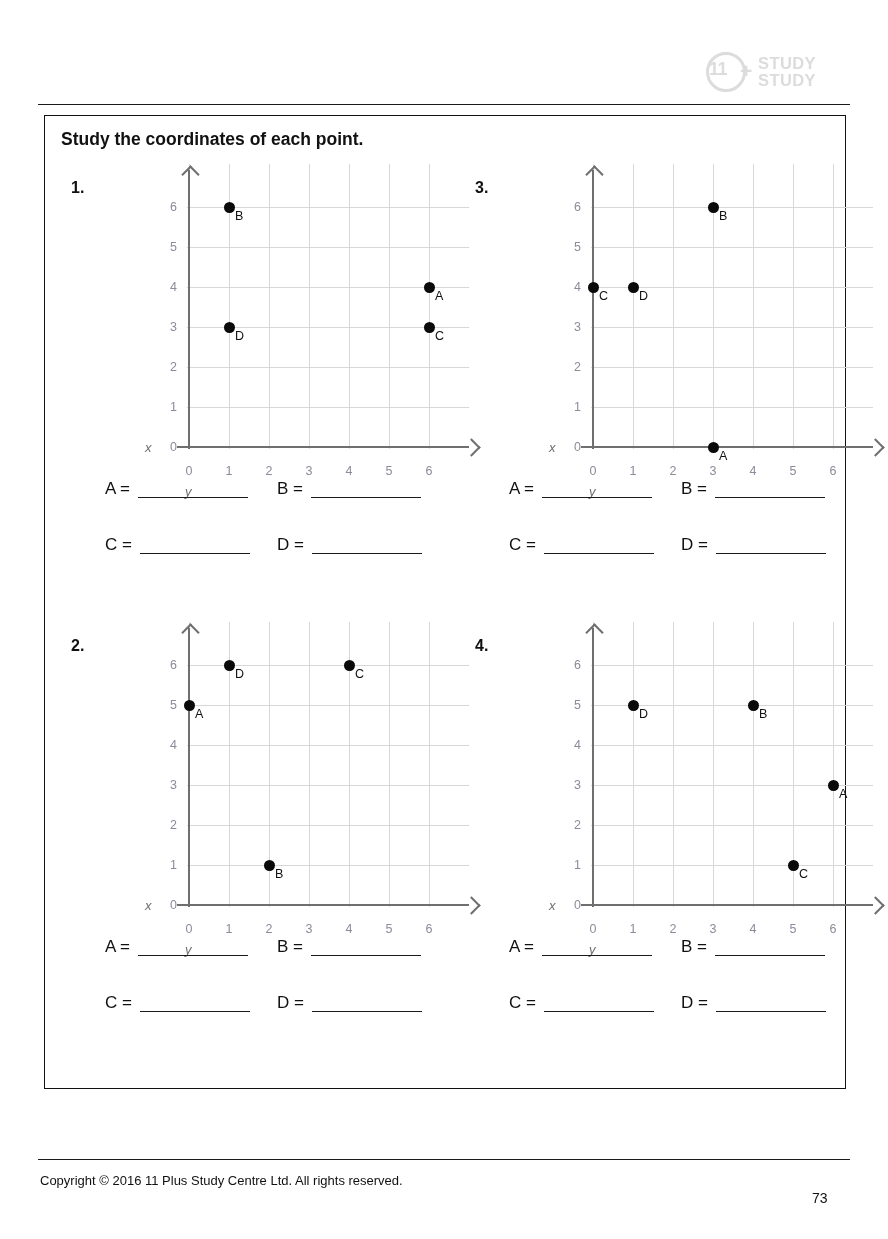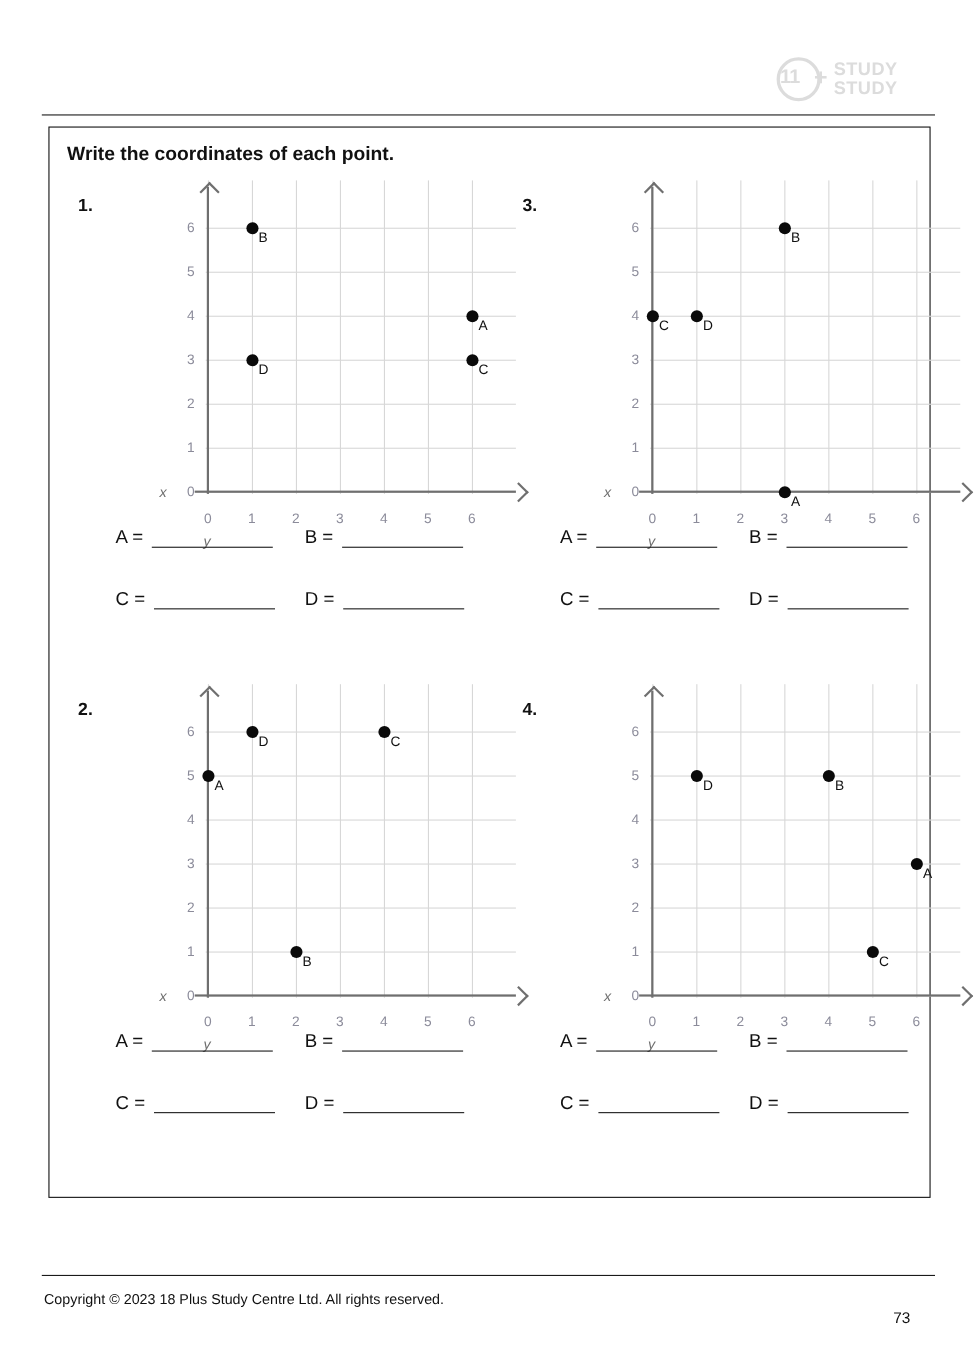--- a/index.html
+++ b/index.html
@@ -275,7 +275,7 @@
 </div>
 
 <div id="worksheet-panel">
-  <div id="instruction-text">Write the coordinates of each point.</div>
+  <div id="instruction-text">Study the coordinates of each point.</div>
   <div id="questions-container">
       <div class="question-block" style="left: 0px; top: 18px;">
         <div class="q-number">1.</div>

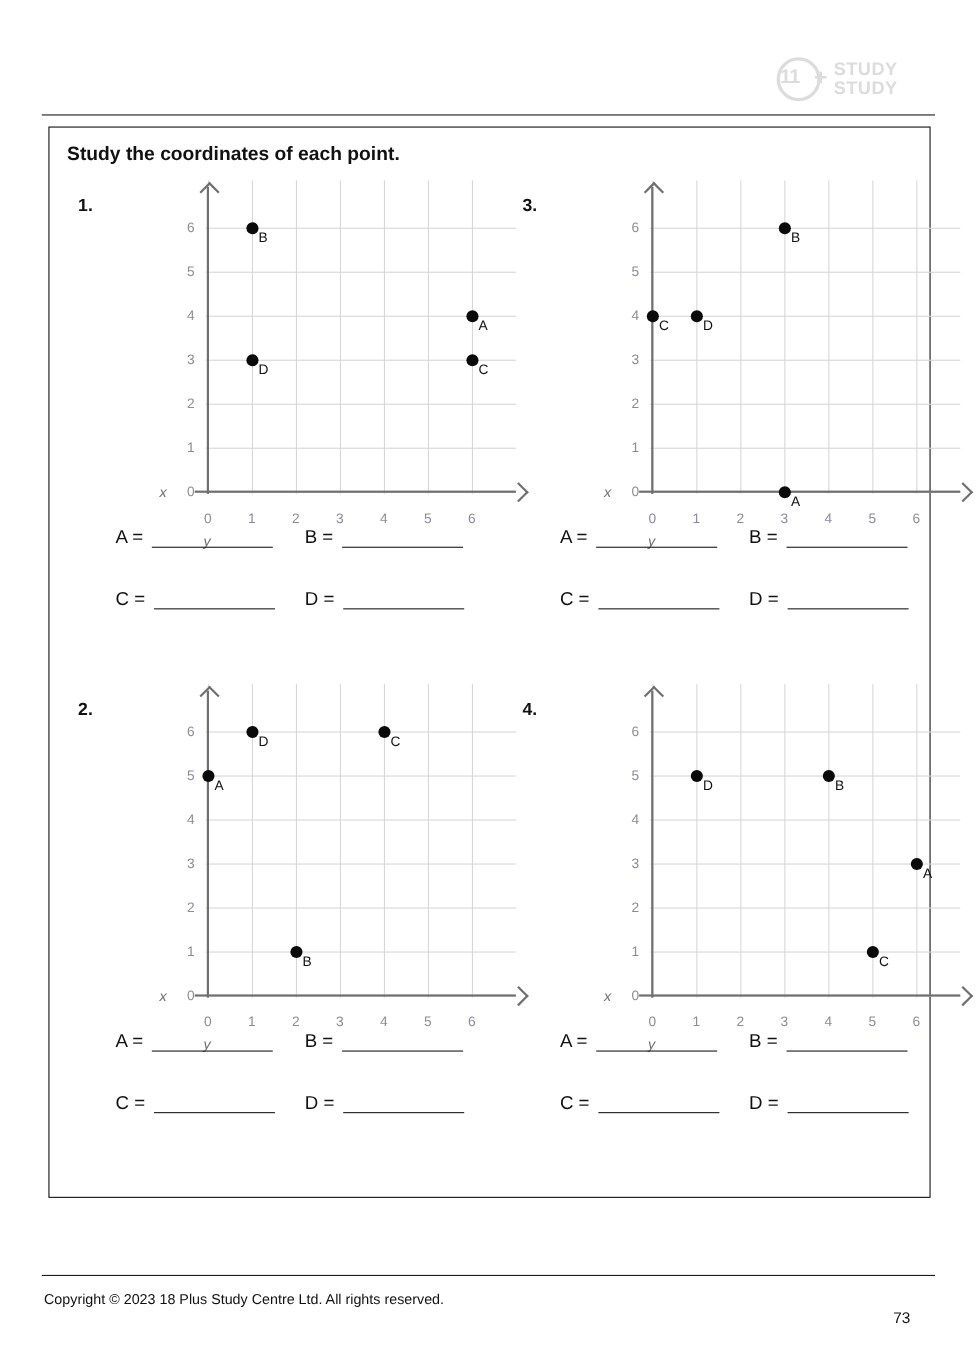--- a/index.html
+++ b/index.html
@@ -557,7 +557,7 @@
 </div>
 
 <div id="footer-rule"></div>
-<div id="footer-copyright">Copyright © 2023 18 Plus Study Centre Ltd. All rights reserved.</div>
+<div id="footer-copyright">Copyright © 2016 11 Plus Study Centre Ltd. All rights reserved.</div>
 <div id="footer-page-number">73</div>
 
 </body></html>

